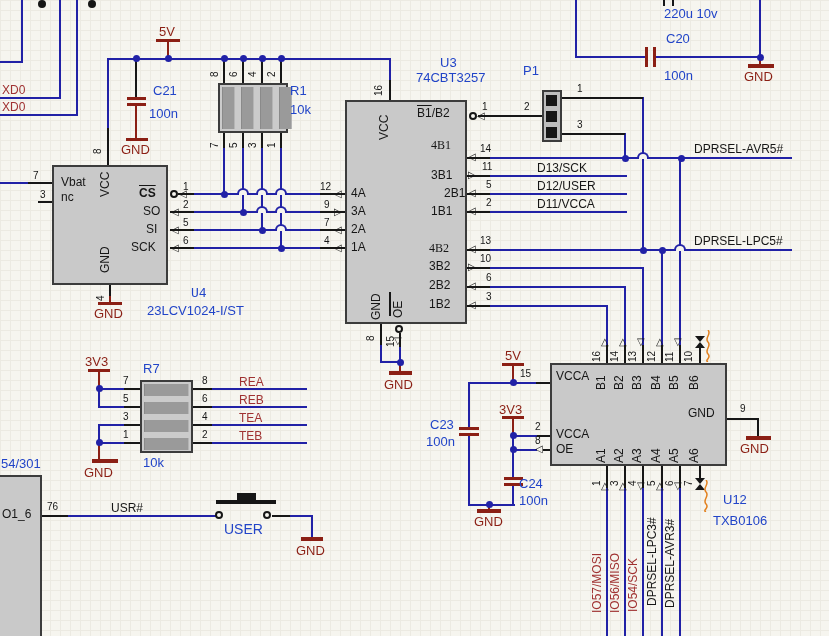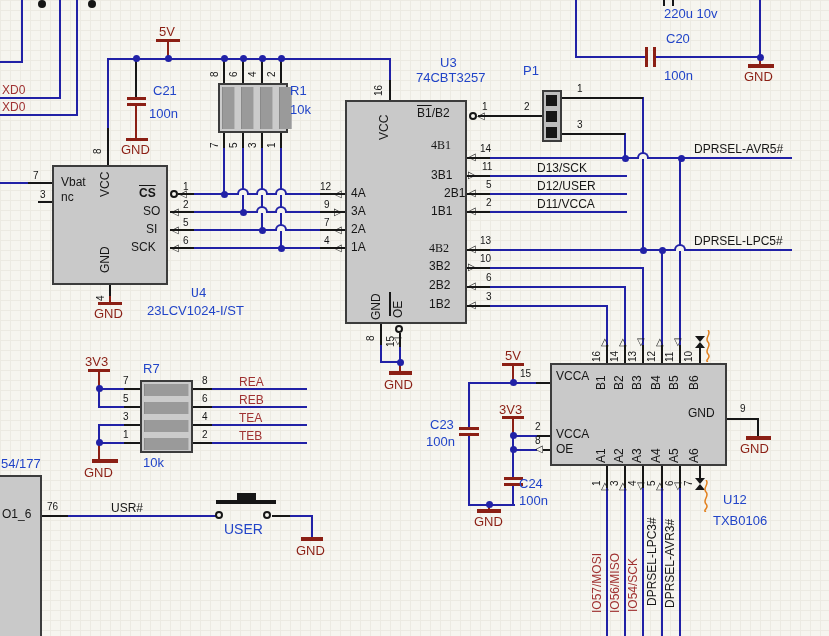--- a/index.html
+++ b/index.html
@@ -346,7 +346,7 @@
   <div class="tb" style="left:723px;top:493px;">U12</div>
   <div class="tb" style="left:713px;top:514px;">TXB0106</div>
   <div class="tb" style="left:224px;top:522px;font-size:14px;">USER</div>
-  <div class="tb" style="left:1px;top:457px;">54/177</div>
+  <div class="tb" style="left:1px;top:457px;">54/301</div>
 
   <div class="t" style="left:537px;top:162px;">D13/SCK</div>
   <div class="t" style="left:537px;top:180px;">D12/USER</div>

